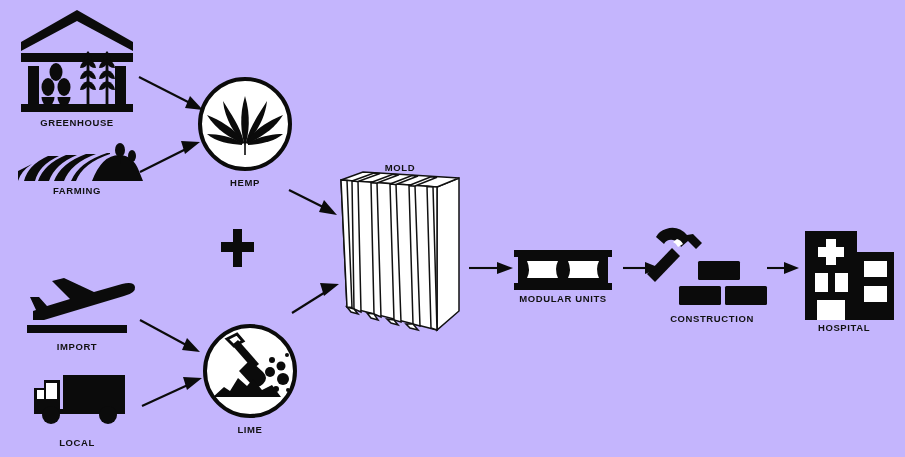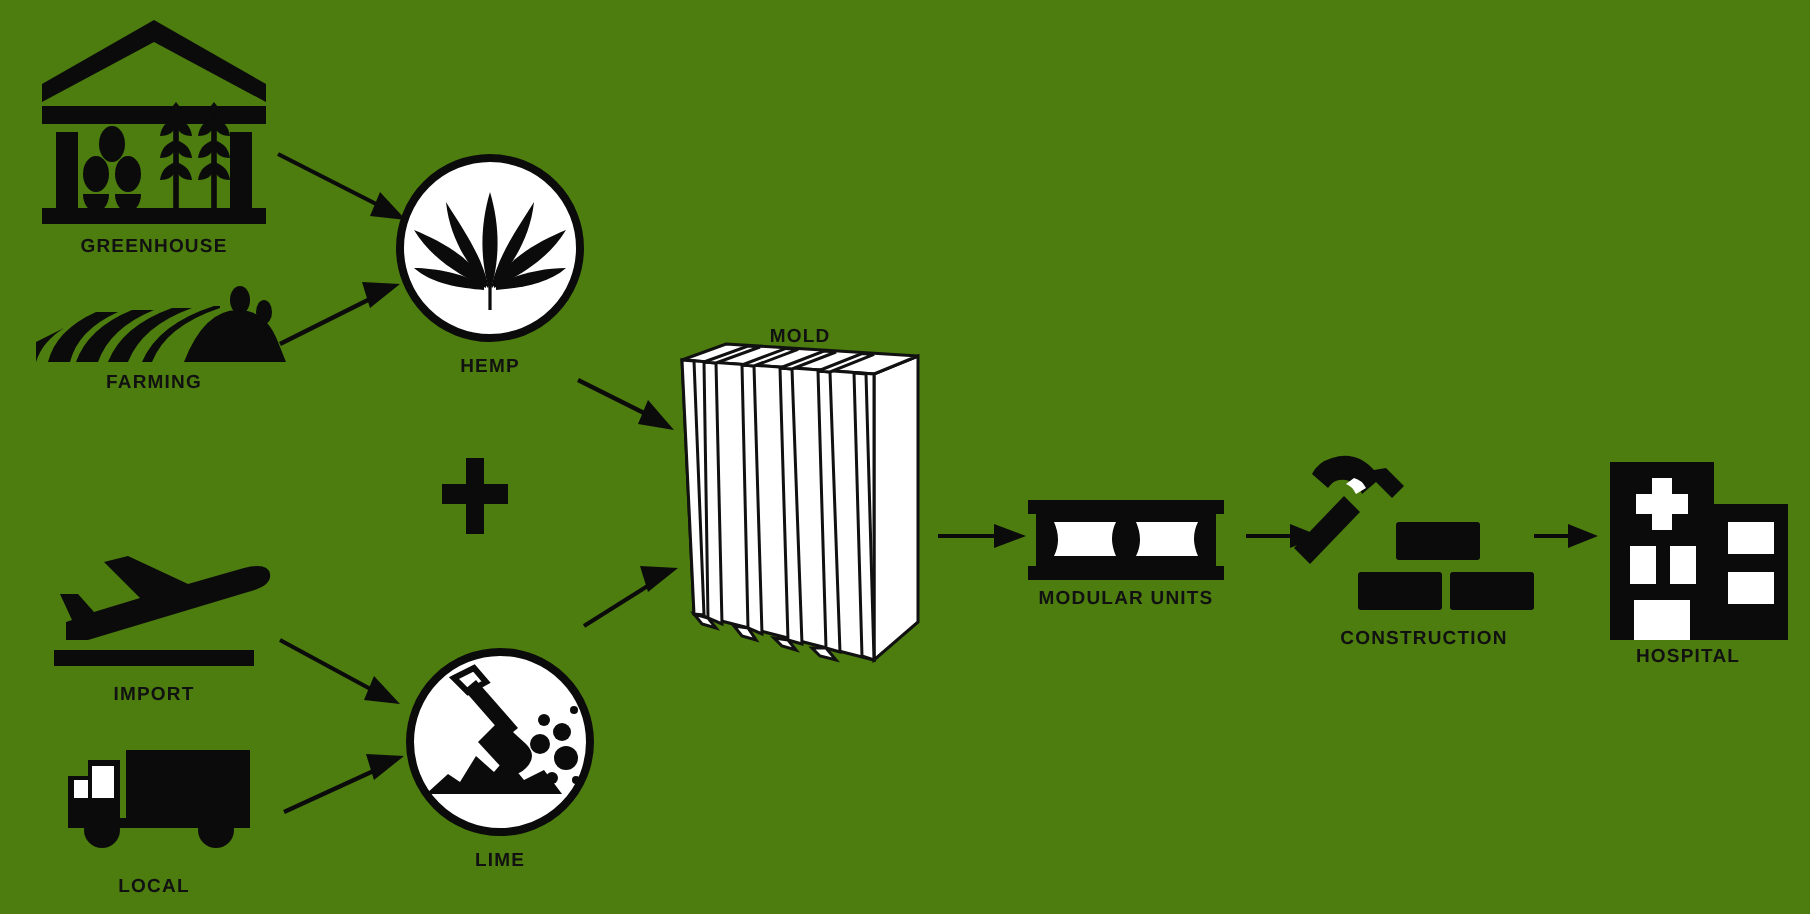--- a/index.html
+++ b/index.html
@@ -15,7 +15,7 @@
     position: relative;
     width: 905px;
     height: 457px;
-    background: #4d7c0f;
+    background: #c4b5fd;
     overflow: hidden;
   }
   #diagram-svg {

